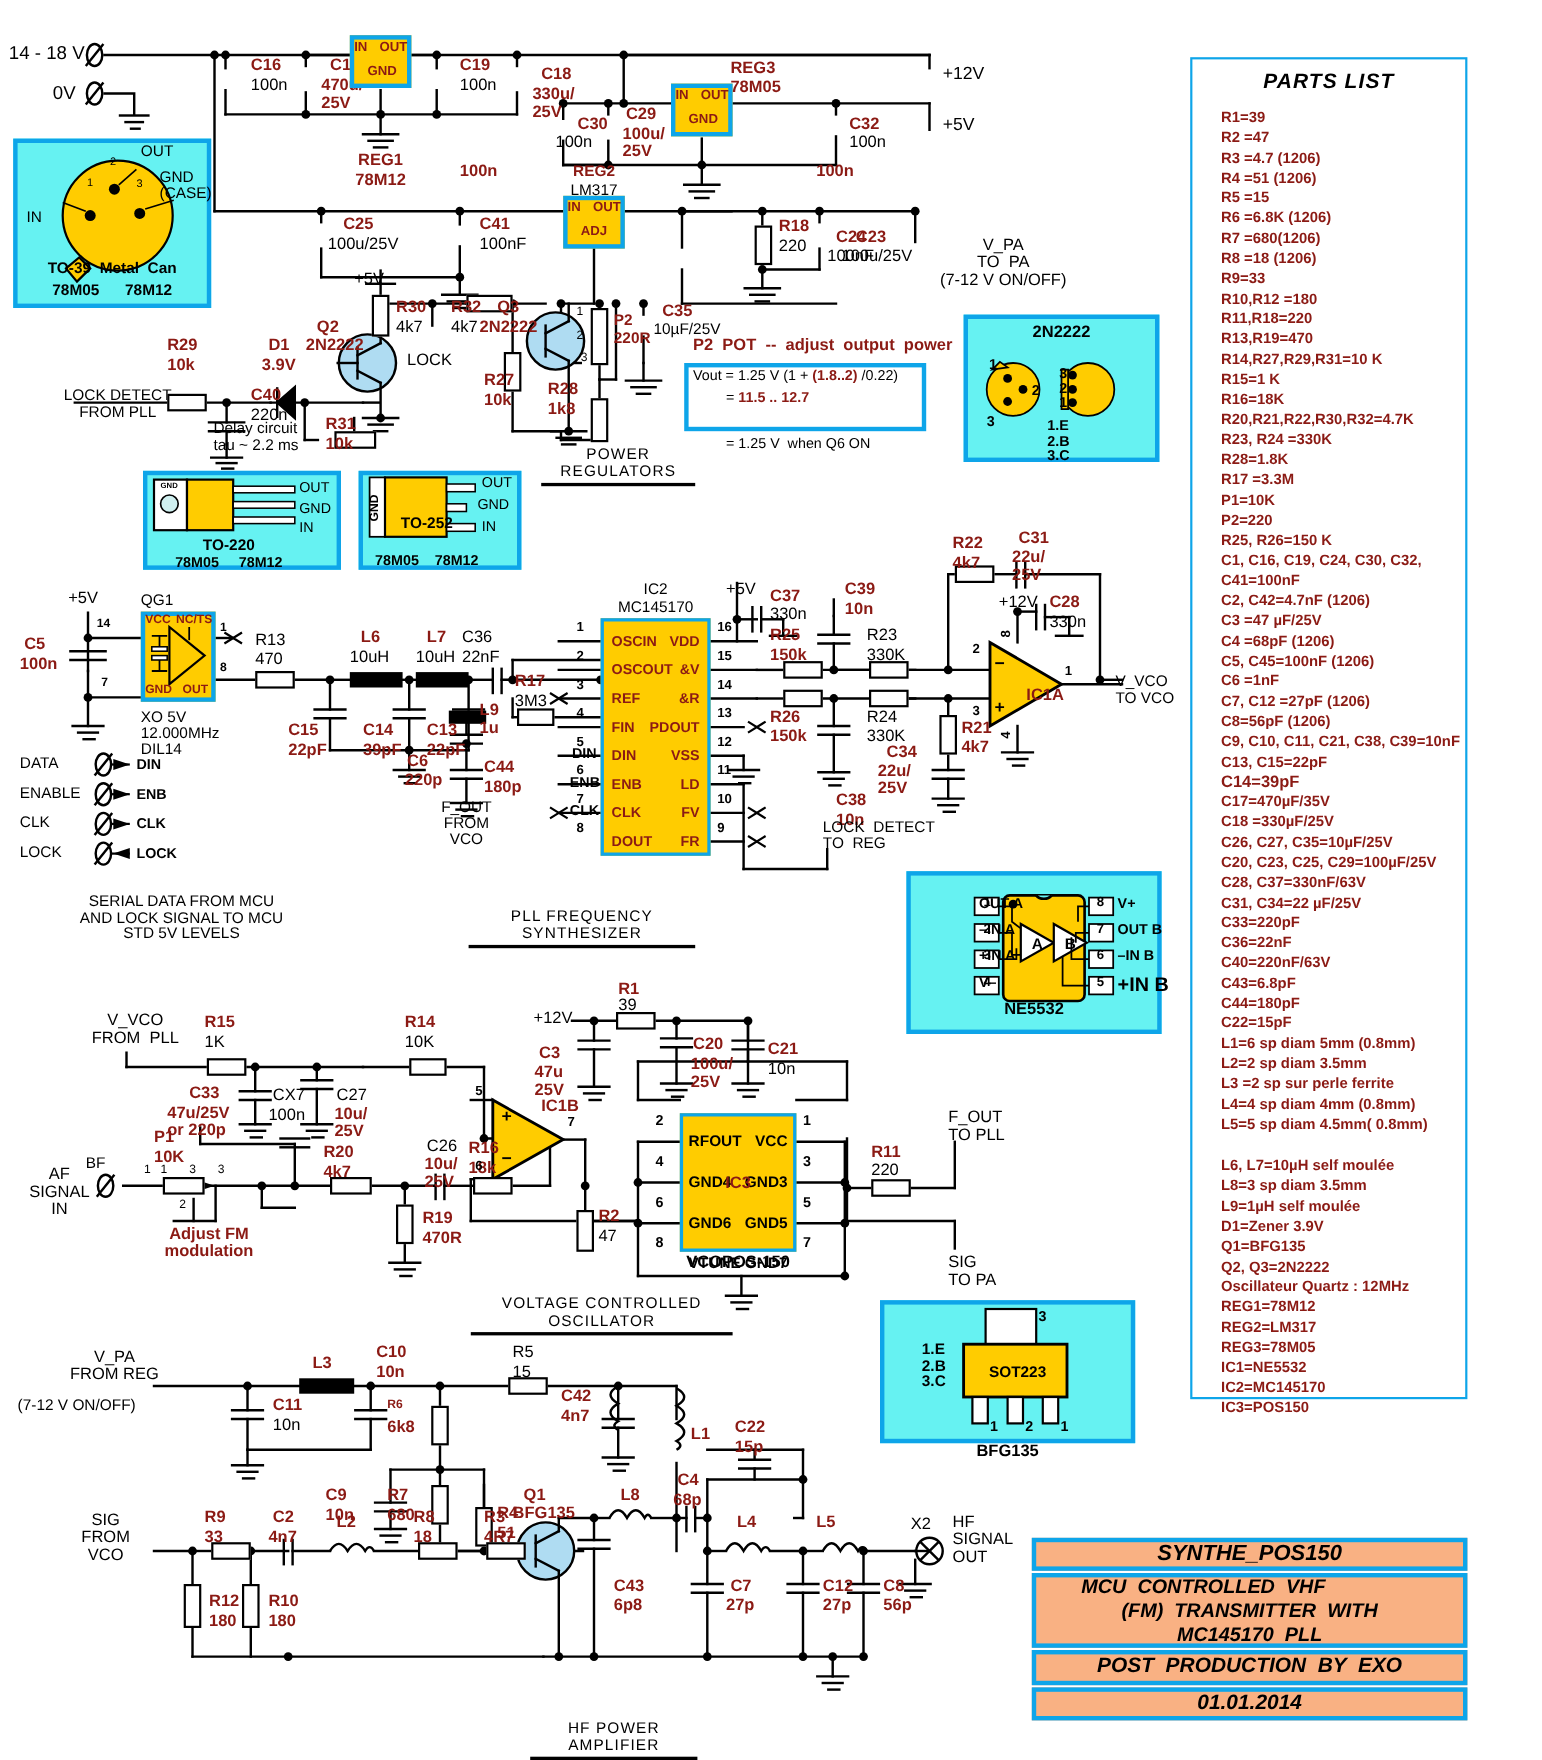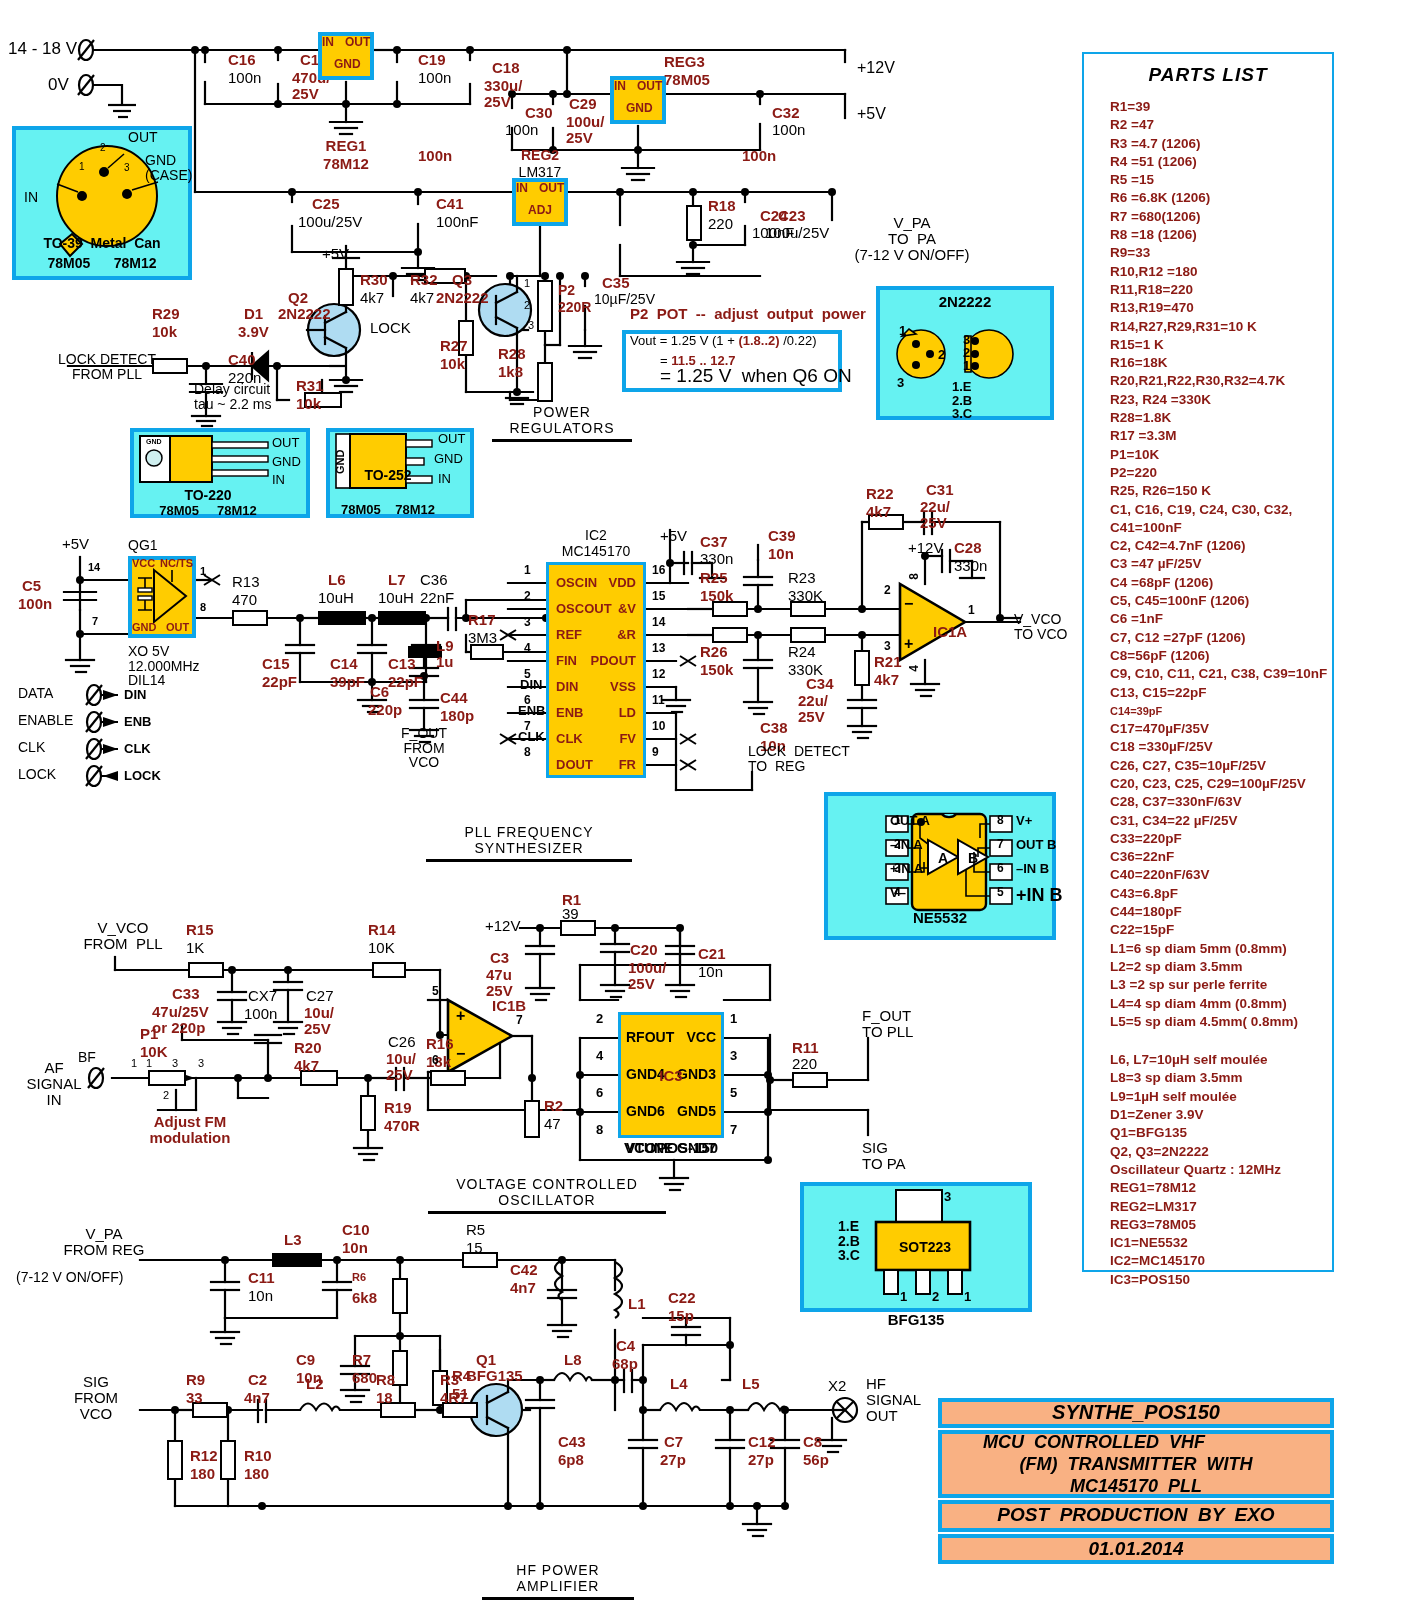--- a/index.html
+++ b/index.html
@@ -812,7 +812,7 @@
 <div class="box" style="left:622px;top:330px;width:220px;height:62px;background:#fff;"></div>
 <div class="lbl" style="left:630px;top:334px;font-size:13px;"><span class="blk">Vout = 1.25 V (1 + </span><span class="red">(1.8..2)</span><span class="blk"> /0.22)</span></div>
 <div class="lbl" style="left:660px;top:354px;font-size:13px;"><span class="blk">= </span><span class="red">11.5 .. 12.7</span></div>
-<div class="lbl blk" style="left:660px;top:366px;font-size:19px;">= 1.25 V  when Q6 ON</div>
+<div class="lbl blk" style="left:660px;top:396px;font-size:13px;">= 1.25 V  when Q6 ON</div>
 
 <div class="lbl blk c" style="left:44px;top:352px;width:126px;font-size:14px;">LOCK DETECT
 FROM PLL</div>

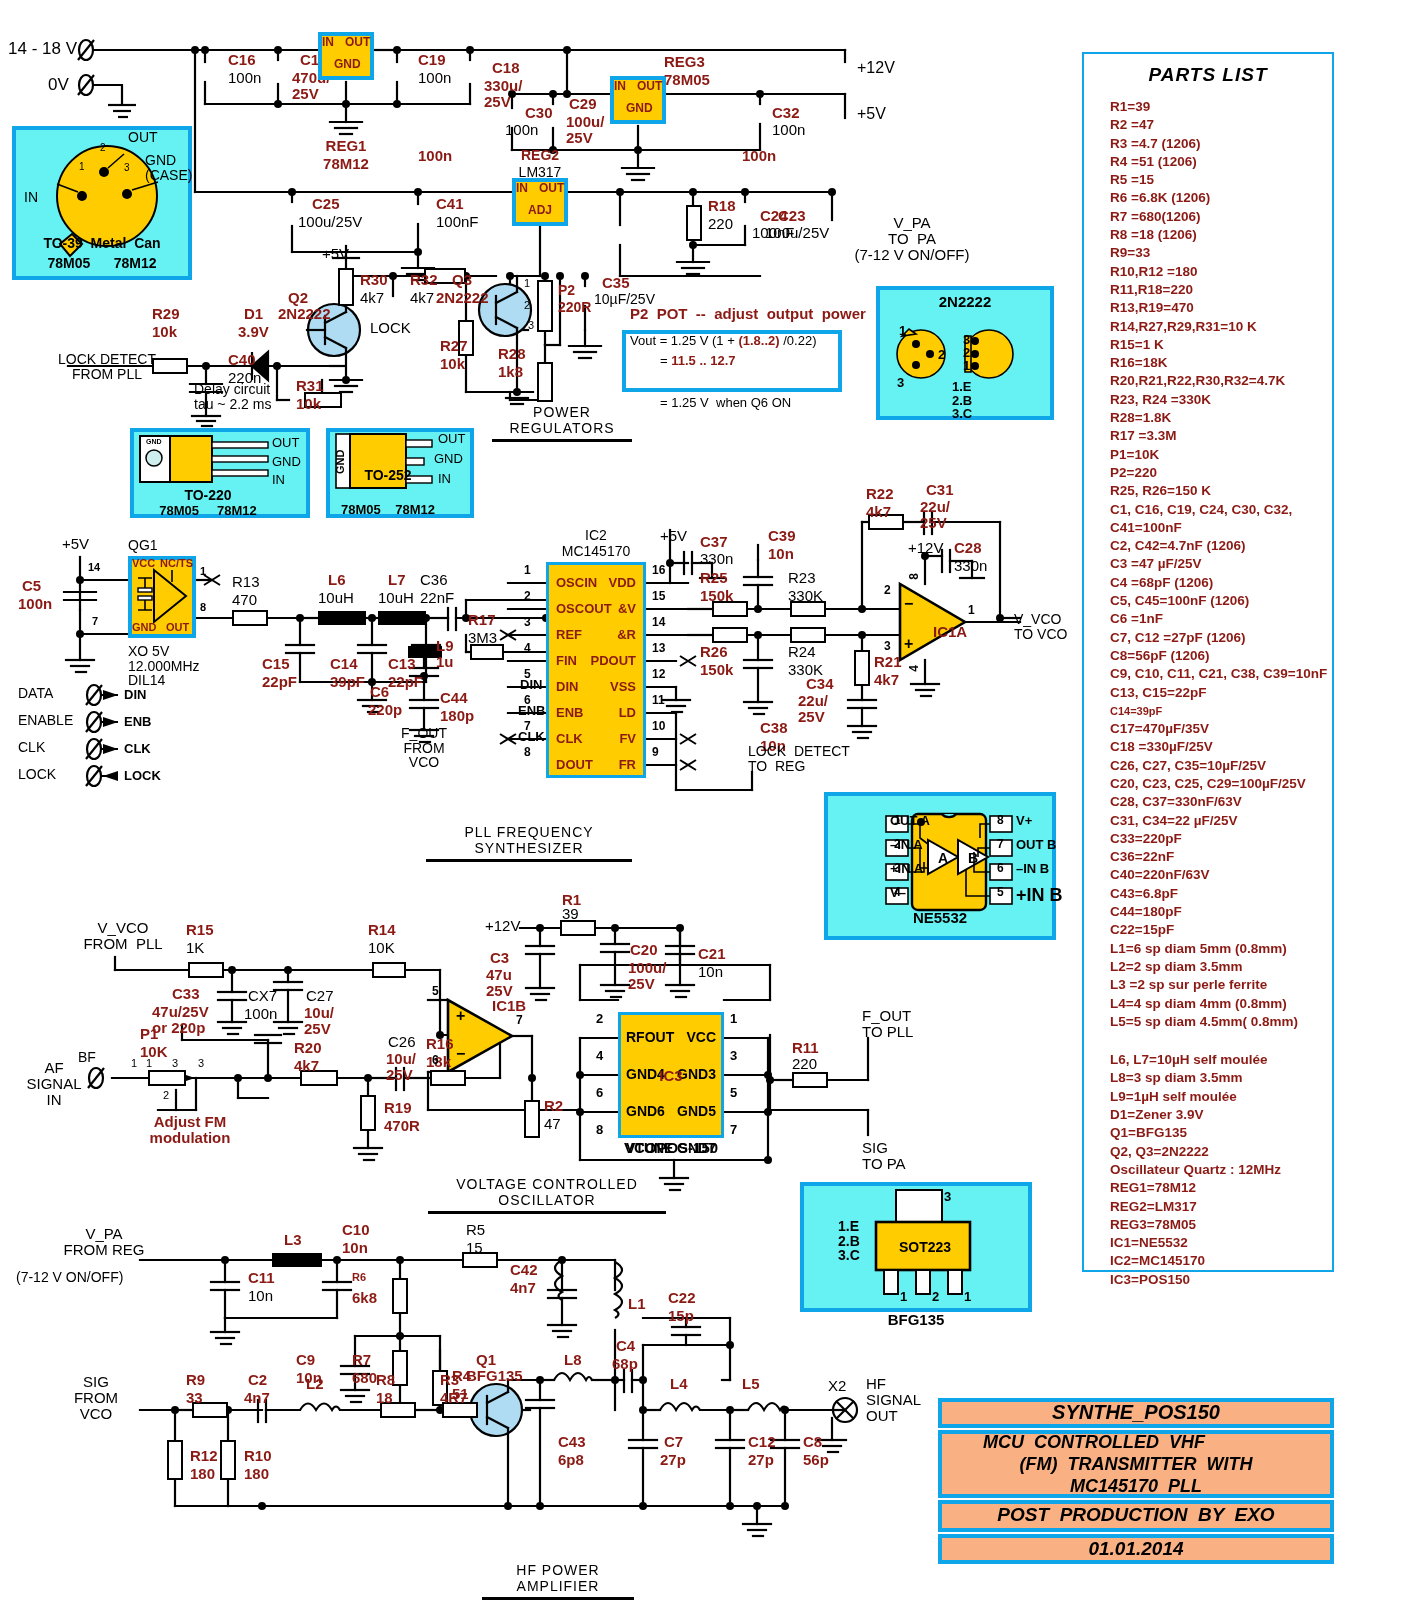--- a/index.html
+++ b/index.html
@@ -1349,7 +1349,7 @@
         <div class="red" style="font-size: 13.5px; line-height: 18.3px; white-space: pre;">C8=56pF (1206)</div>
         <div class="red" style="font-size: 13.5px; line-height: 18.3px; white-space: pre;">C9, C10, C11, C21, C38, C39=10nF</div>
         <div class="red" style="font-size: 13.5px; line-height: 18.3px; white-space: pre;">C13, C15=22pF</div>
-        <div class="red" style="font-size: 11px; line-height: 18.3px; white-space: pre;">C14=39pF</div>
+        <div class="red" style="font-size: 15px; line-height: 18.3px; white-space: pre;">C14=39pF</div>
         <div class="red" style="font-size: 13.5px; line-height: 18.3px; white-space: pre;">C17=470µF/35V</div>
         <div class="red" style="font-size: 13.5px; line-height: 18.3px; white-space: pre;">C18 =330µF/25V</div>
         <div class="red" style="font-size: 13.5px; line-height: 18.3px; white-space: pre;">C26, C27, C35=10µF/25V</div>

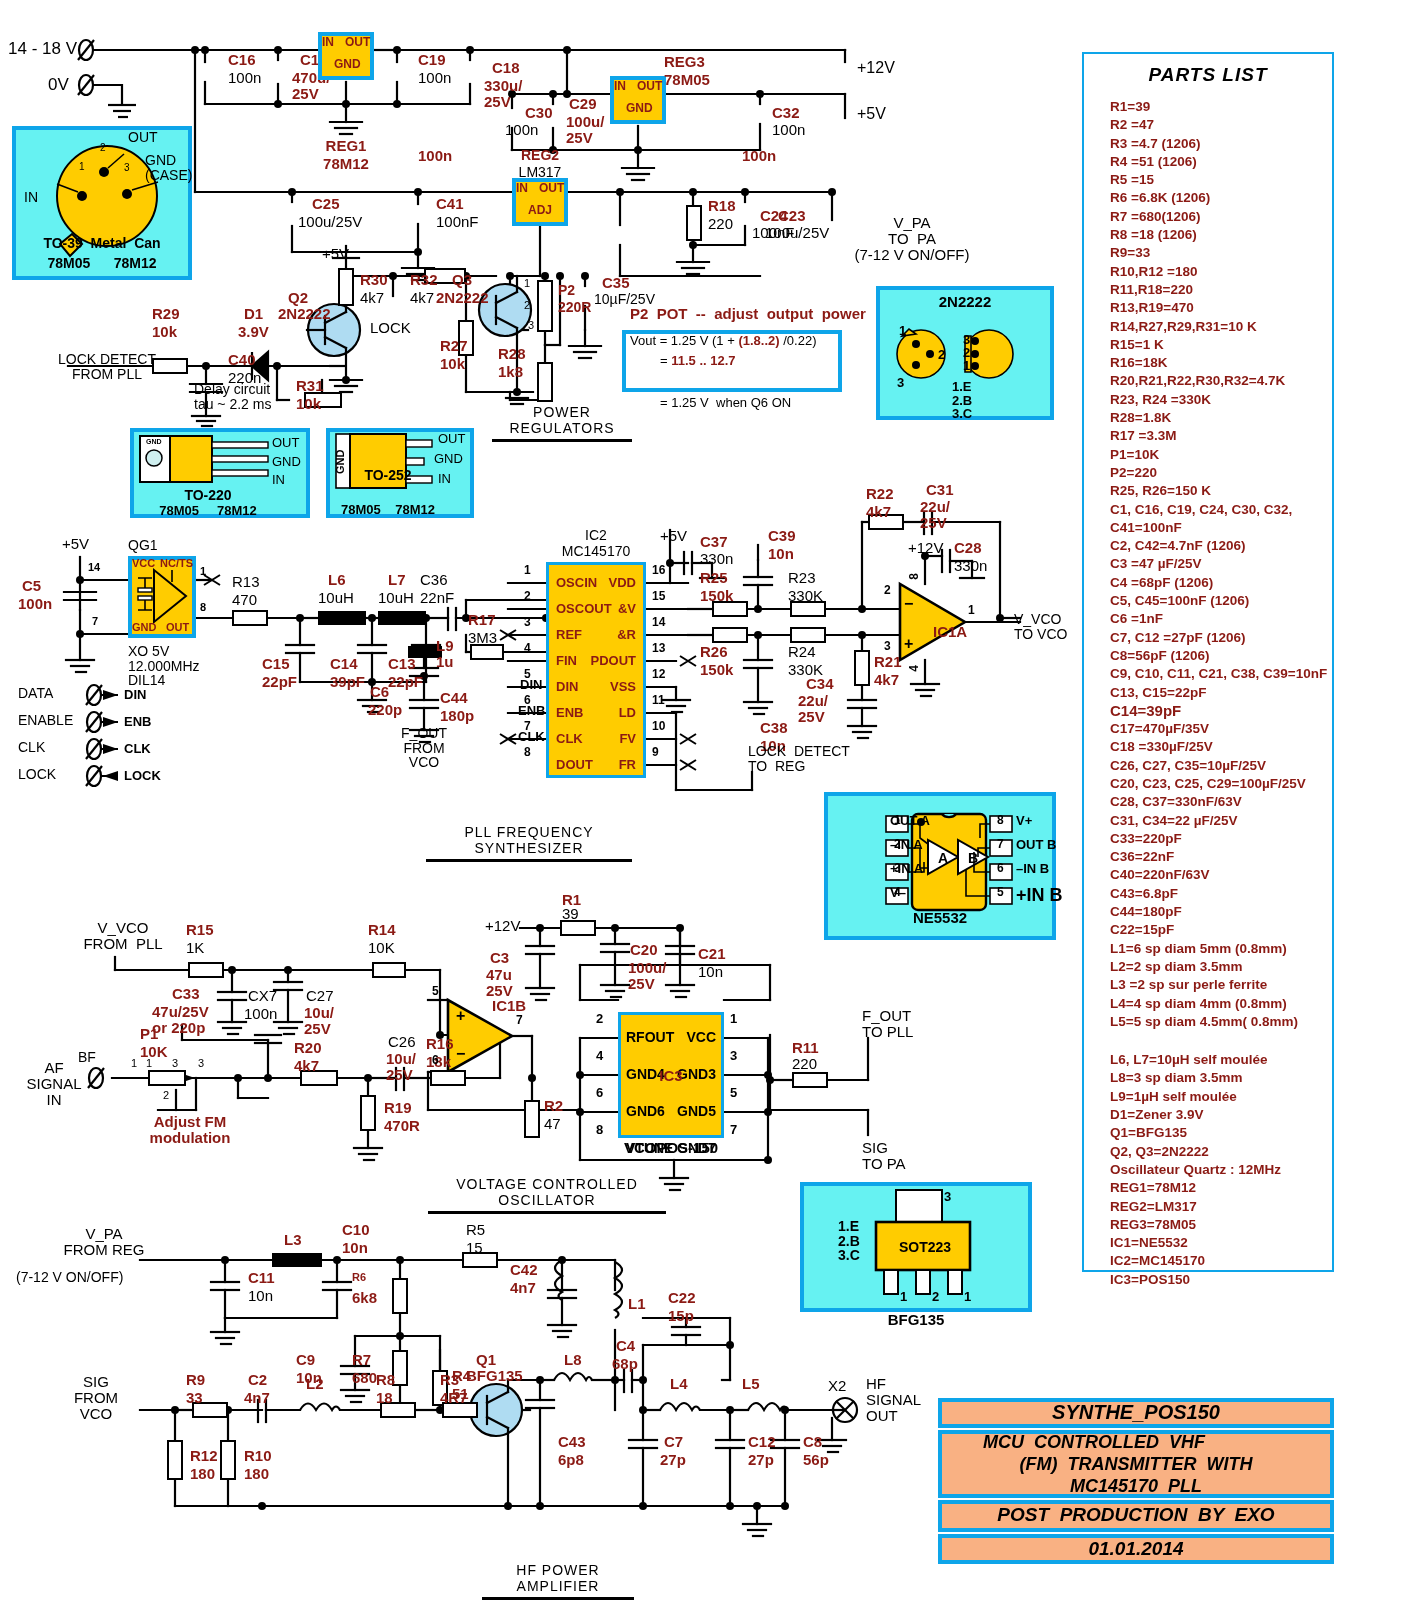--- a/index.html
+++ b/index.html
@@ -1073,6 +1073,9 @@
 <div class="lbl blk" style="left:124px;top:715px;font-size:13px;font-weight:bold;">ENB</div>
 <div class="lbl blk" style="left:124px;top:742px;font-size:13px;font-weight:bold;">CLK</div>
 <div class="lbl blk" style="left:124px;top:769px;font-size:13px;font-weight:bold;">LOCK</div>
+<div class="lbl blk c" style="left:40px;top:812px;width:250px;font-size:14px;">SERIAL DATA FROM MCU
+AND LOCK SIGNAL TO MCU
+STD 5V LEVELS</div>
 
 <div class="box cy" style="left:824px;top:792px;width:232px;height:148px;"></div>
 <svg width="232" height="148" style="left:824px;top:792px;">

